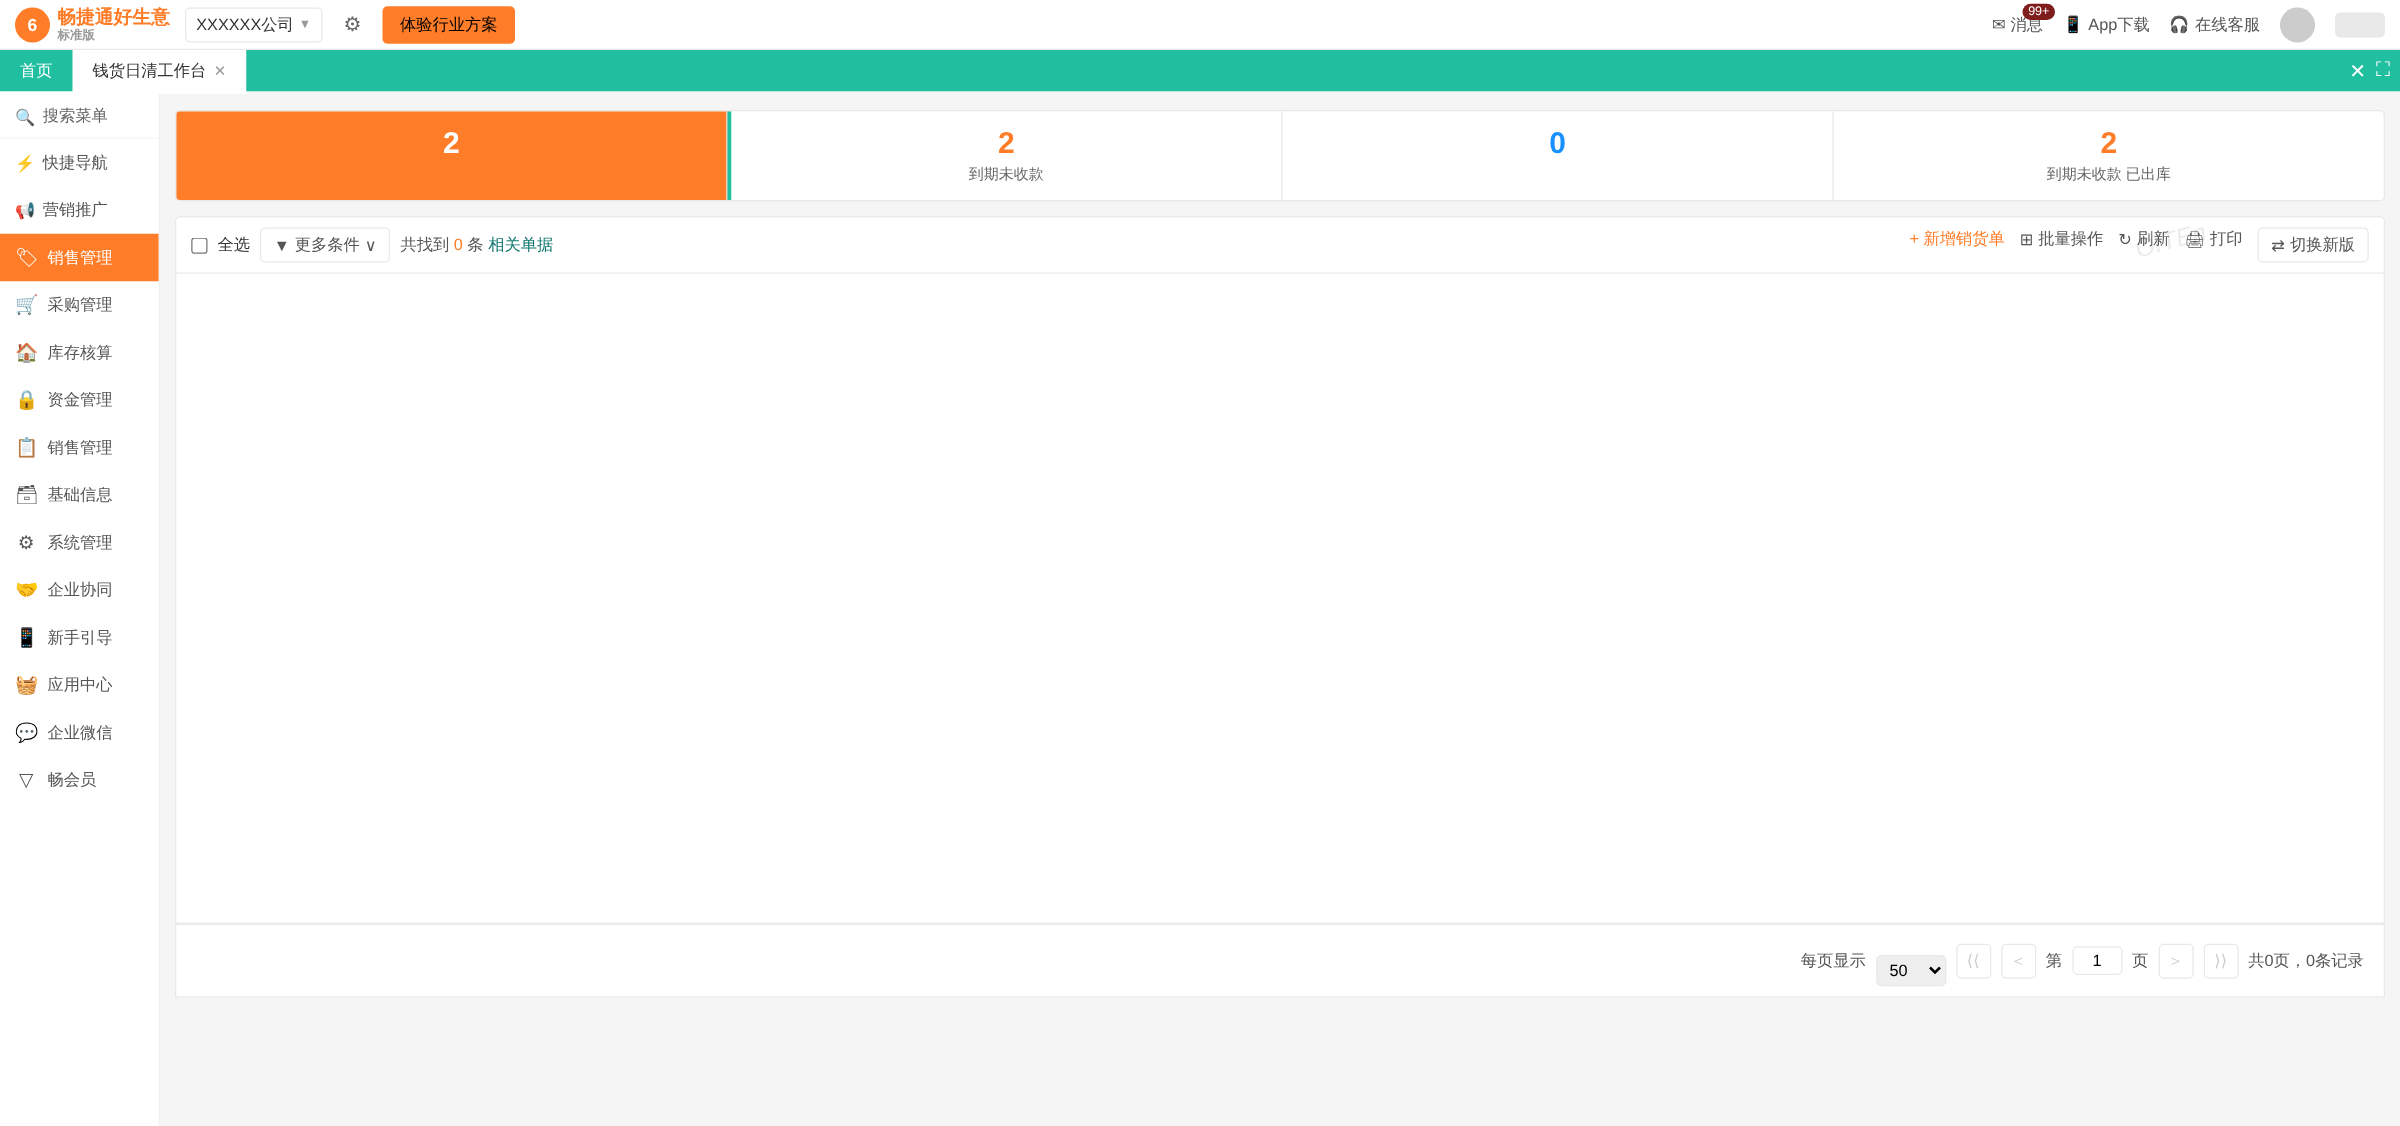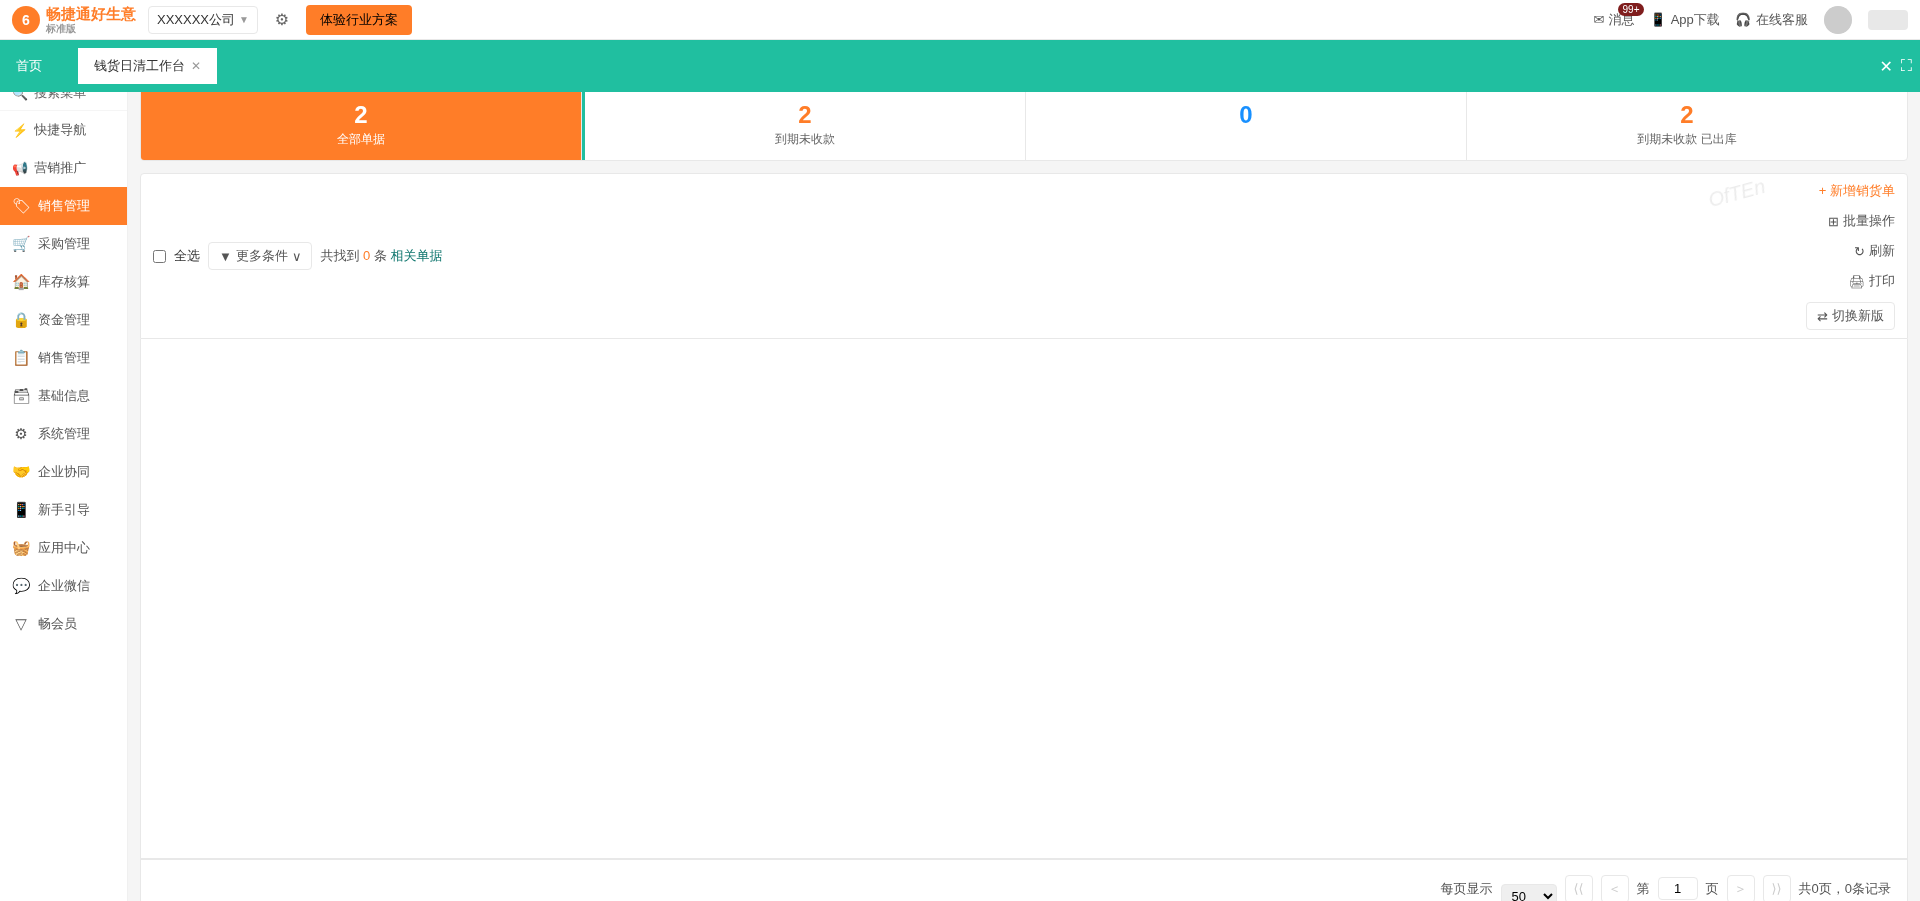--- a/index.html
+++ b/index.html
@@ -64,7 +64,7 @@
     
     .nav-tabs-bar {
       display: flex; align-items: center;
-      height: 52px; background: #20bfa0;
+      height: 33px; background: #20bfa0;
       position: fixed; top: 40px; left: 0; right: 0; z-index: 99;
       padding: 0;
     }

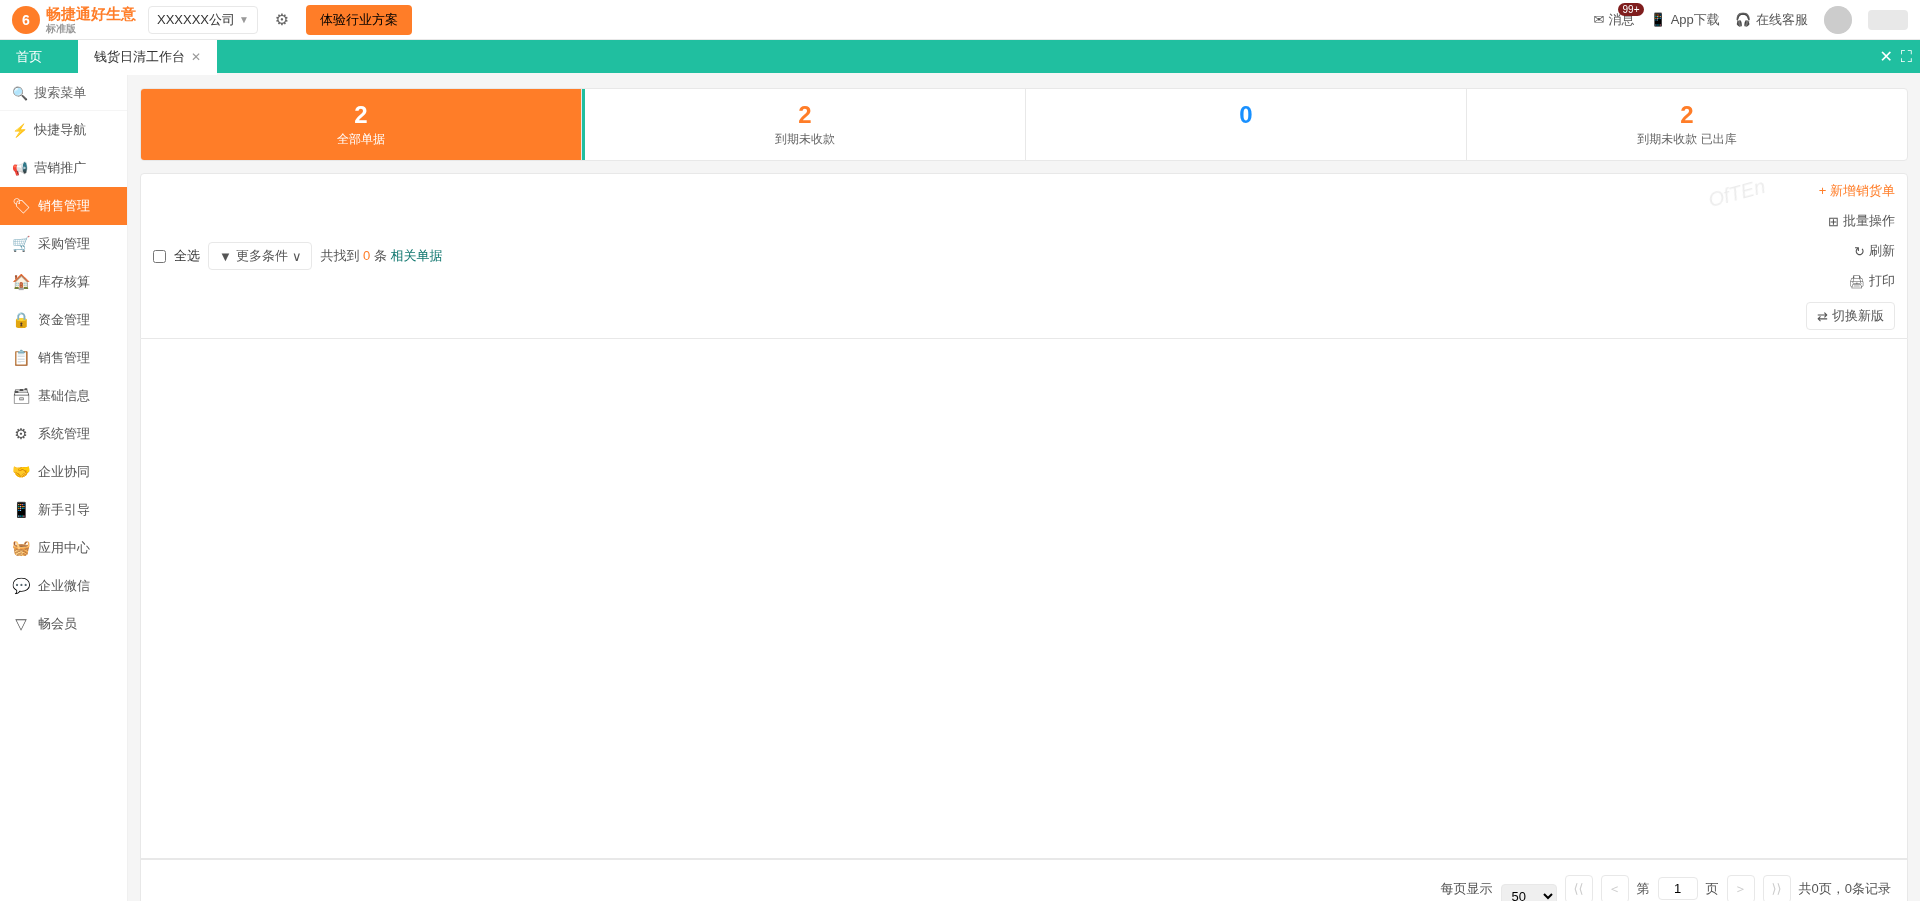--- a/index.html
+++ b/index.html
@@ -74,7 +74,7 @@
       position: relative;
     }
     .nav-tab.active {
-      background: #fff; color: #333; border-radius: 0; margin-left: 20px;
+      background: #fff; color: #333; border-radius: 0;
     }
     .nav-tab .close-tab {
       margin-left: 6px; font-size: 12px; color: #999; cursor: pointer;

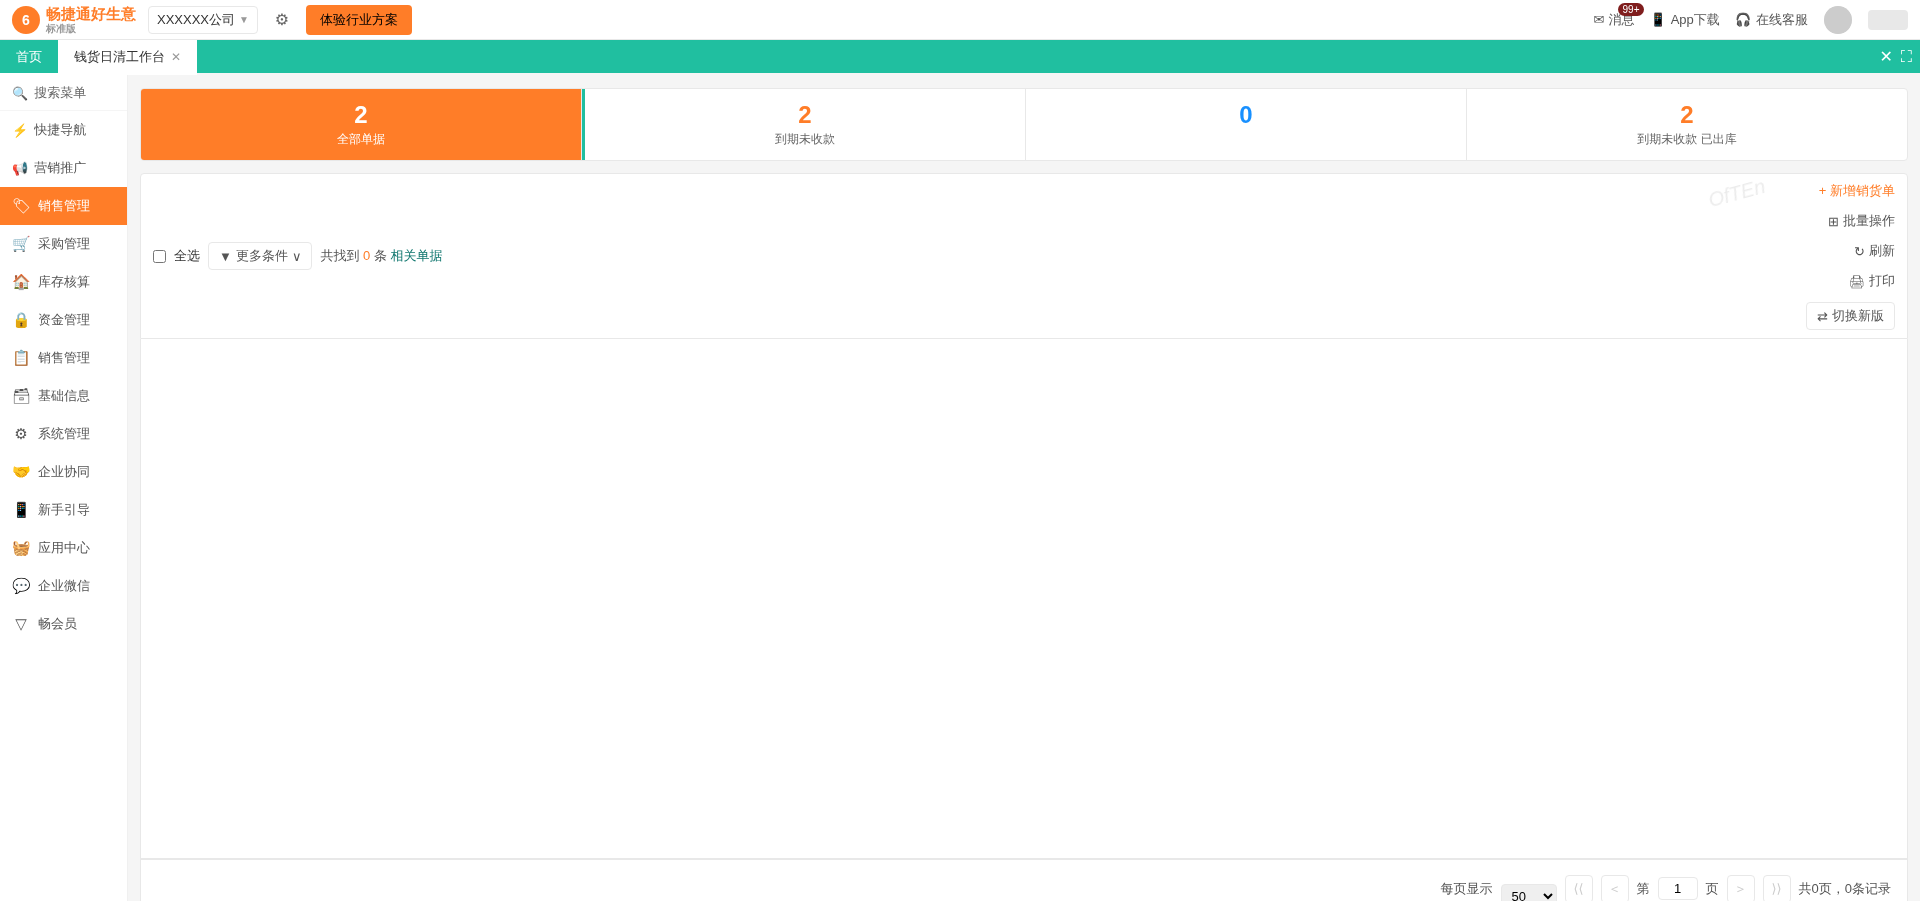--- a/index.html
+++ b/index.html
@@ -326,7 +326,6 @@
   <div class="summary-cards">
     <div class="summary-card active">
       <div class="count">2</div>
-      <div class="label">全部单据</div>
     </div>
     <div class="summary-card-divider"></div>
     <div class="summary-card">

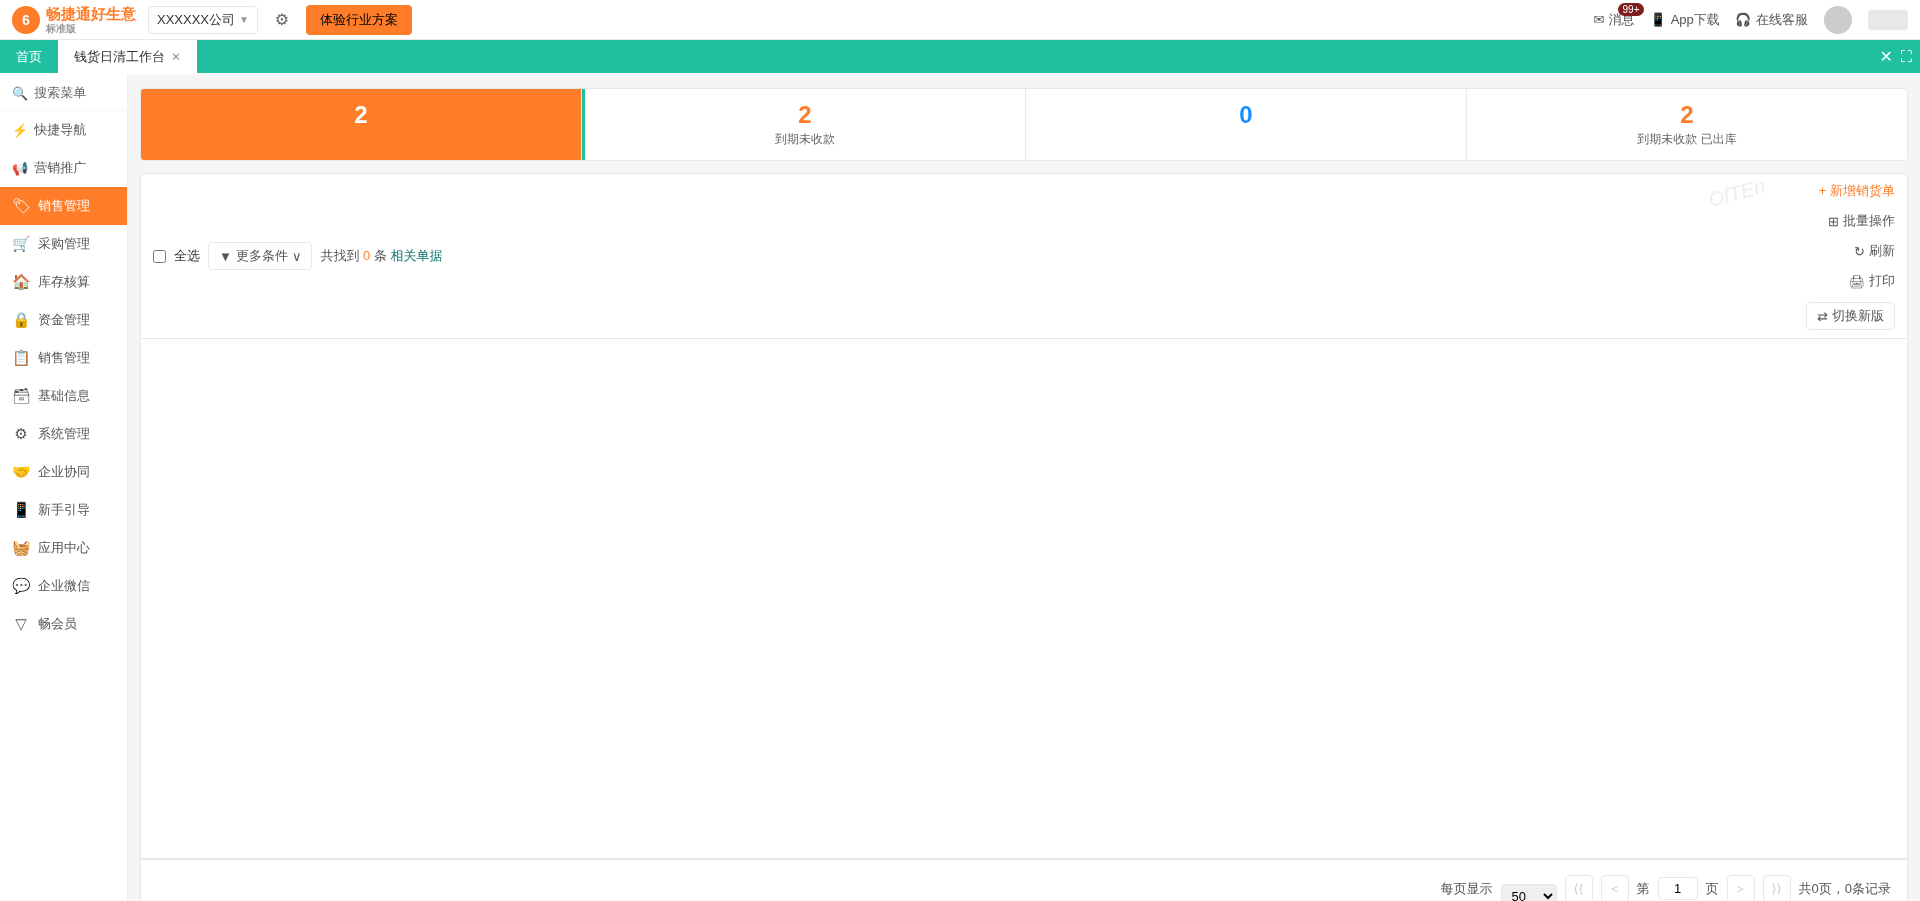--- a/index.html
+++ b/index.html
@@ -139,7 +139,7 @@
       border-radius: 4px 4px 0 0; margin-bottom: 0;
     }
     .toolbar-left { display: flex; align-items: center; gap: 8px; flex: 1; }
-    .toolbar-right { display: flex; align-items: flex-end; gap: 12px; flex-direction: column; }
+    .toolbar-right { display: flex; align-items: flex-start; gap: 12px; }
 
     .checkbox-all { cursor: pointer; }
     .filter-btn {

